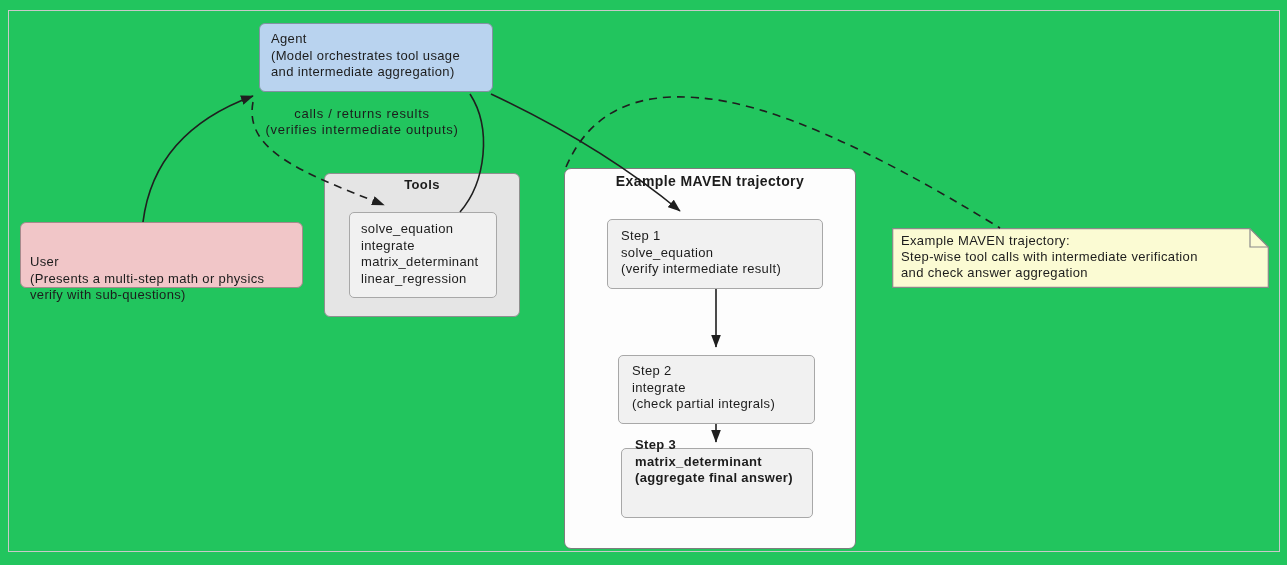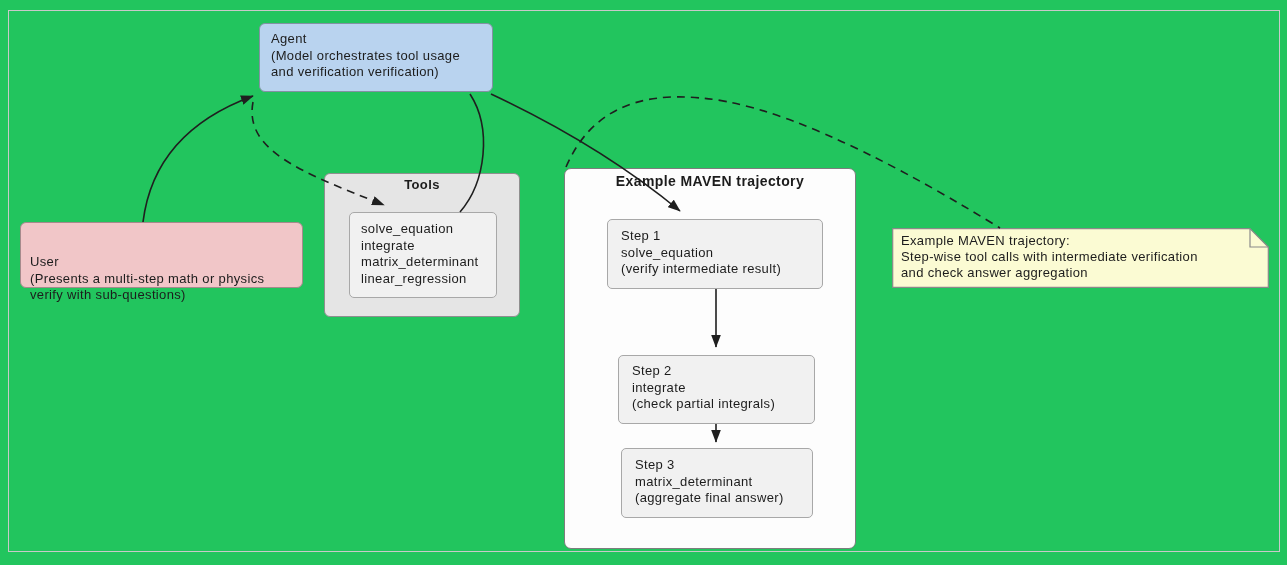--- a/index.html
+++ b/index.html
@@ -47,7 +47,7 @@
   <div class="txt" style="left:271px;top:31px;">
     <div>Agent</div>
     <div>(Model orchestrates tool usage</div>
-    <div>and verification verification)</div>
+    <div>and intermediate aggregation)</div>
   </div>
 
   <div class="box user"></div>

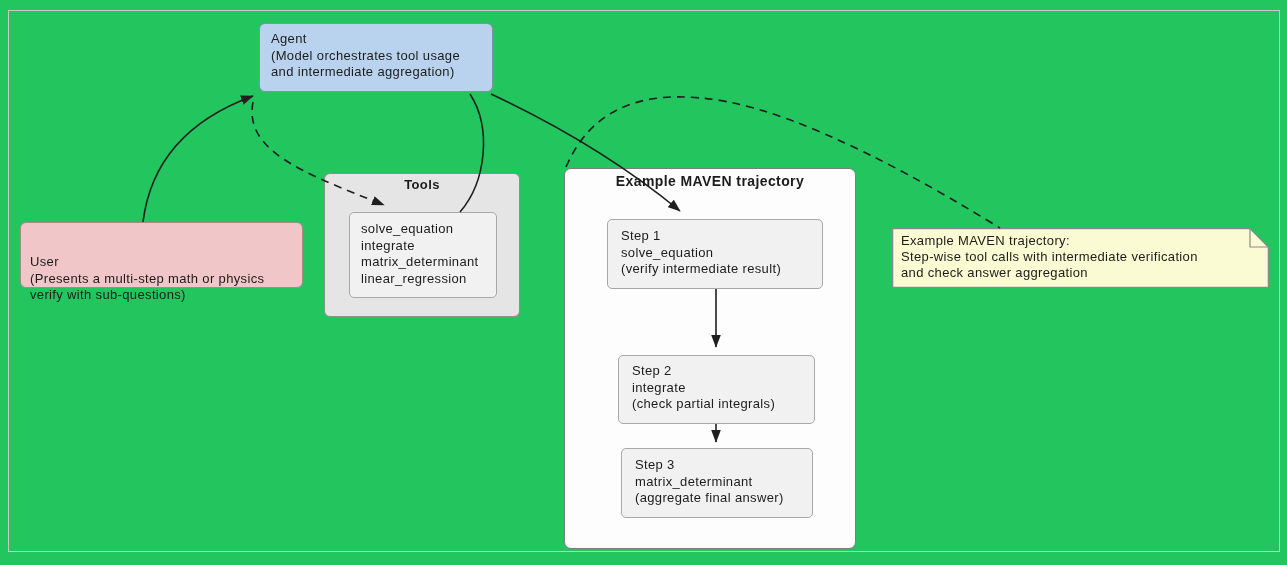--- a/index.html
+++ b/index.html
@@ -101,6 +101,10 @@
     <div>and check answer aggregation</div>
   </div>
 
+  <div class="lbl" style="left:248px;top:106px;width:228px;">
+    <div>calls / returns results</div>
+    <div>(verifies intermediate outputs)</div>
+  </div>
 
   <svg class="overlay" viewBox="0 0 1287 565">
     <defs>

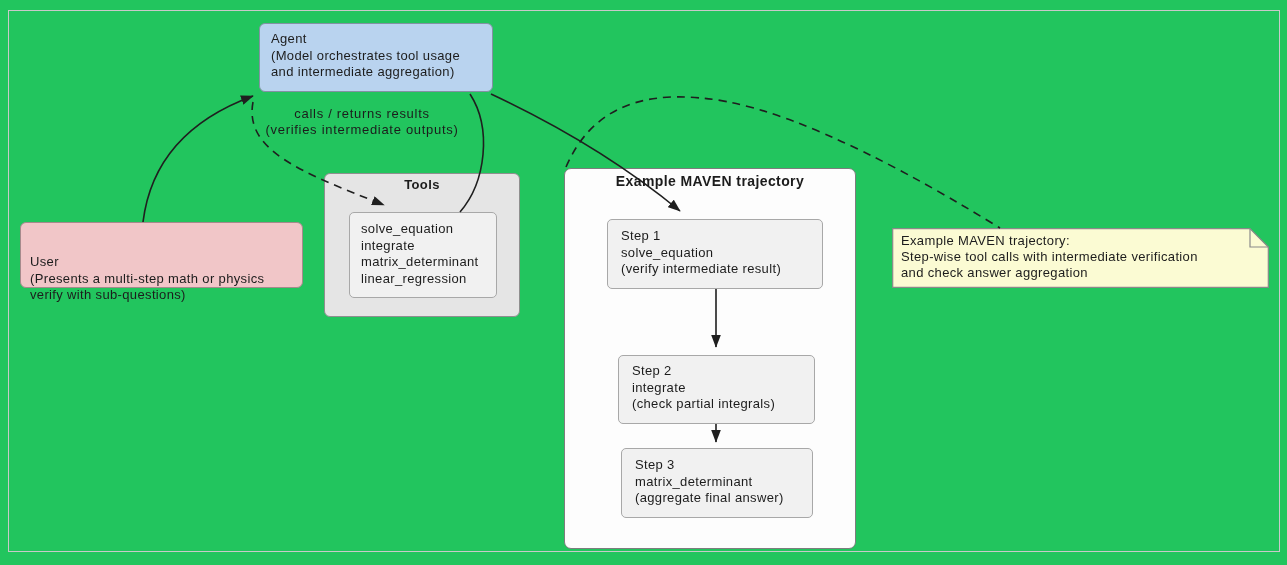--- a/index.html
+++ b/index.html
@@ -85,7 +85,7 @@
   </div>
 
   <div class="box step step3"></div>
-  <div class="txt" style="left:635px;top:457px;">
+  <div class="txt" style="left:635px;top:437px;font-weight:bold;">
     <div>Step 3</div>
     <div>matrix_determinant</div>
     <div>(aggregate final answer)</div>

